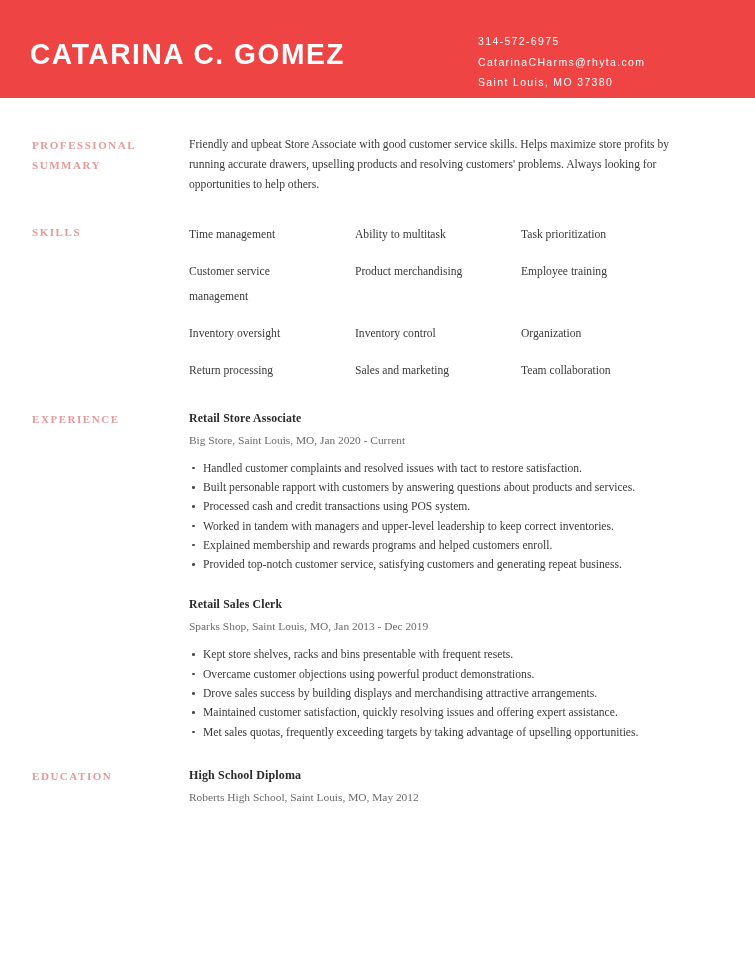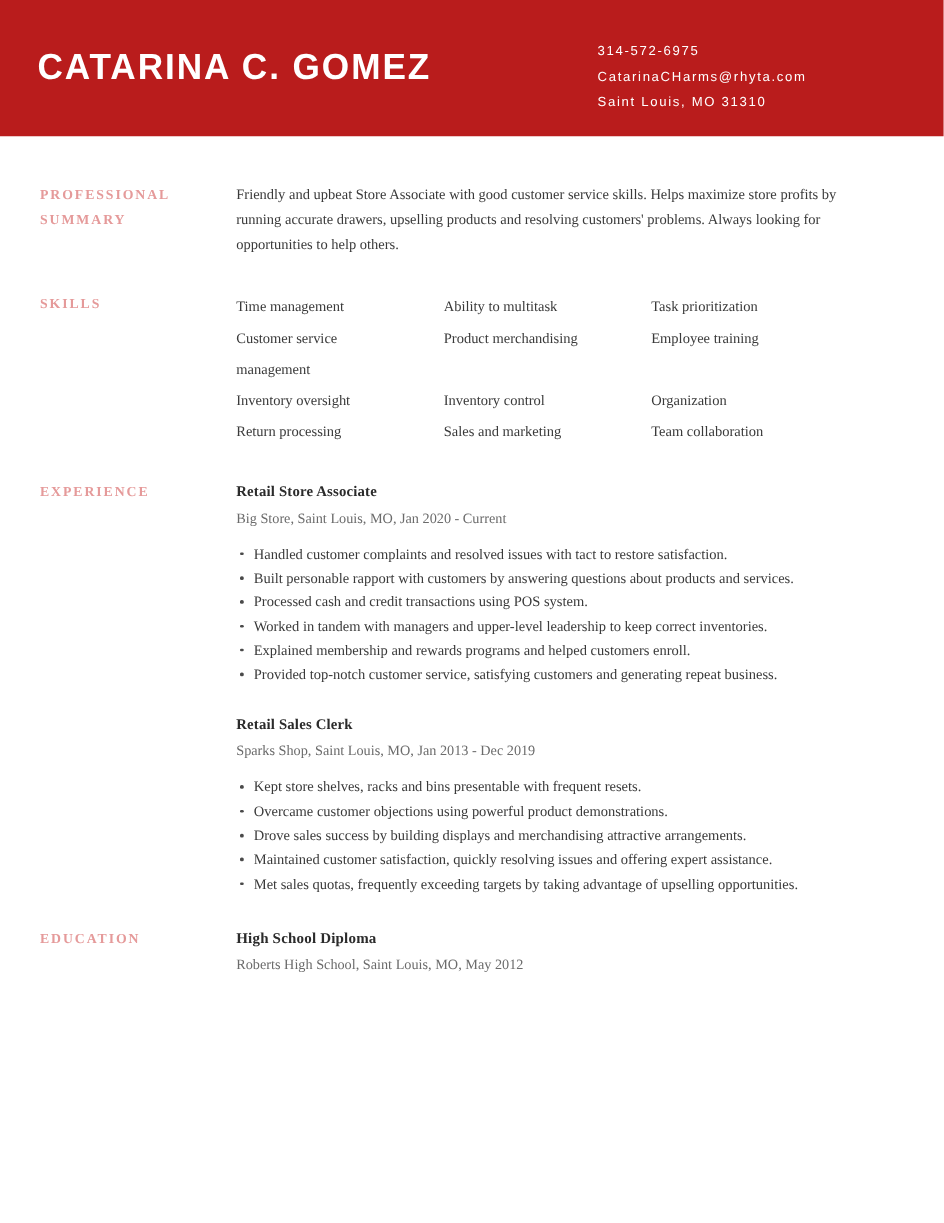--- a/index.html
+++ b/index.html
@@ -24,8 +24,8 @@
   
   .header {
     position: relative;
-    height: 109px;
-    background: #b91c1c;
+    height: 98px;
+    background: #ef4444;
     box-sizing: border-box;
   }
   .header-name {

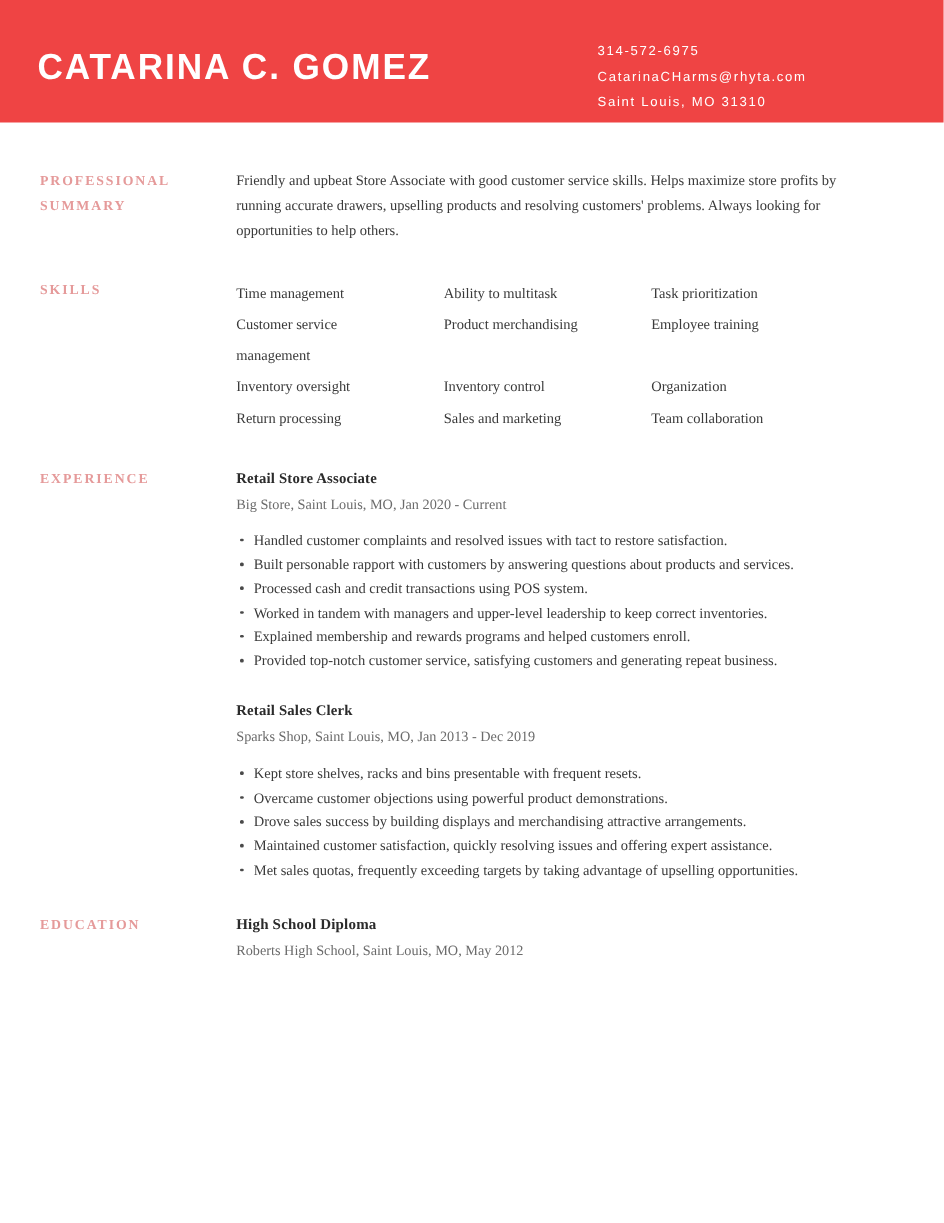--- a/index.html
+++ b/index.html
@@ -182,7 +182,7 @@
     <div class="header-contact">
       <div class="contact-line">314-572-6975</div>
       <div class="contact-line">CatarinaCHarms@rhyta.com</div>
-      <div class="contact-line">Saint Louis, MO 31310</div>
+      <div class="contact-line">Saint Louis, MO 37380</div>
     </div>
   </div>
 

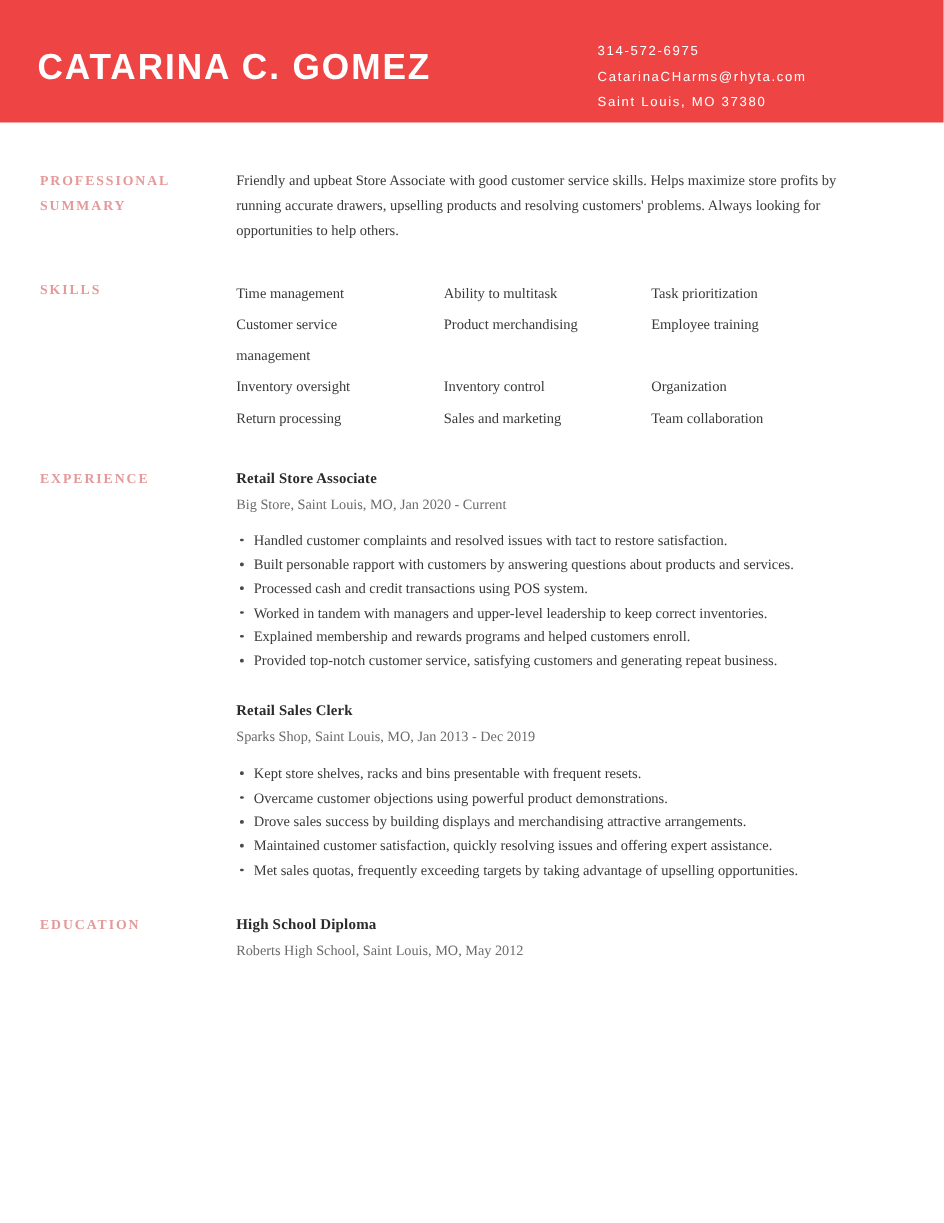--- a/index.html
+++ b/index.html
@@ -103,7 +103,7 @@
   .skills-grid {
     display: grid;
     grid-template-columns: 166px 166px 1fr;
-    row-gap: 0;
+    row-gap: 12px;
   }
   .skill-cell {
     font-size: 11.6px;

